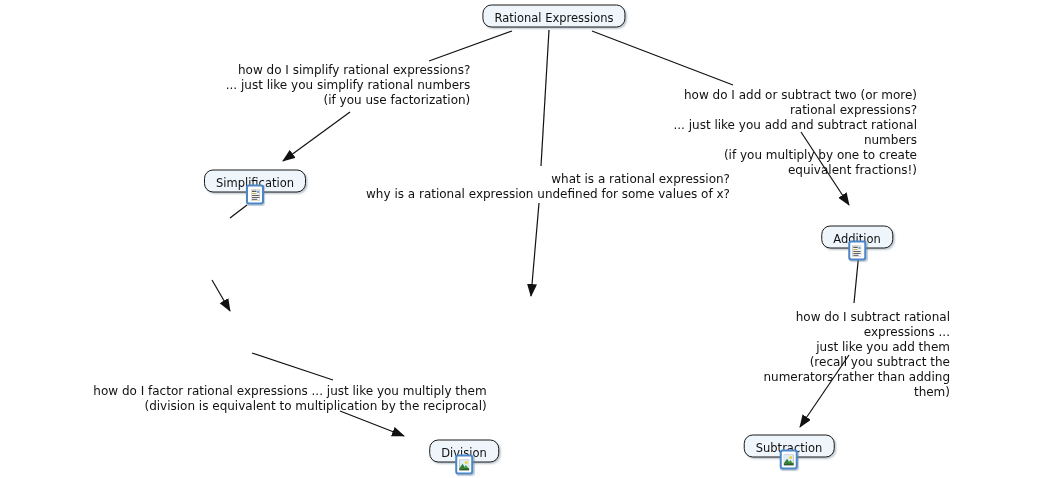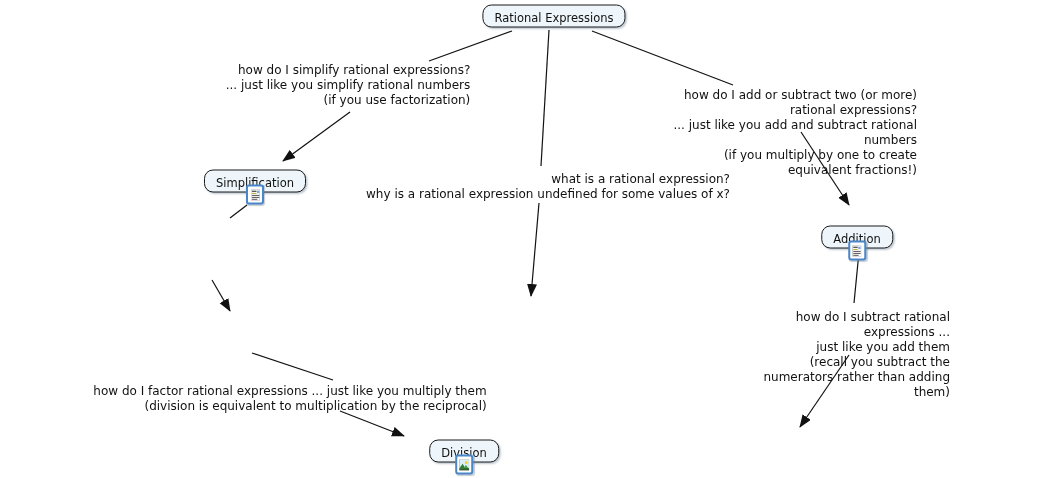--- a/index.html
+++ b/index.html
@@ -119,6 +119,15 @@
     <rect x="1" y="9.3" width="5.4" height="1" fill="#555"></rect>
   </svg>
 </span></div>
+    <div class="node" style="left: 789px; top: 446px;"><span class="node-label">Subtraction</span><span class="res-icon">
+  <svg width="10" height="11" viewBox="0 0 10 11">
+    <rect x="0" y="0" width="10" height="11" fill="#dceef8" stroke="#888" stroke-width="0.6"></rect>
+    <circle cx="7" cy="3" r="1.5" fill="#f2d23c"></circle>
+    <path d="M0,9 L3.4,4.2 L6.2,9 z" fill="#2e7d32"></path>
+    <path d="M3.6,9.5 L6.6,5.6 L10,9.5 z" fill="#43a047"></path>
+    <rect x="0" y="8.8" width="10" height="2.2" fill="#2e5d28"></rect>
+  </svg>
+</span></div>
   </div>
 
 </body></html>

